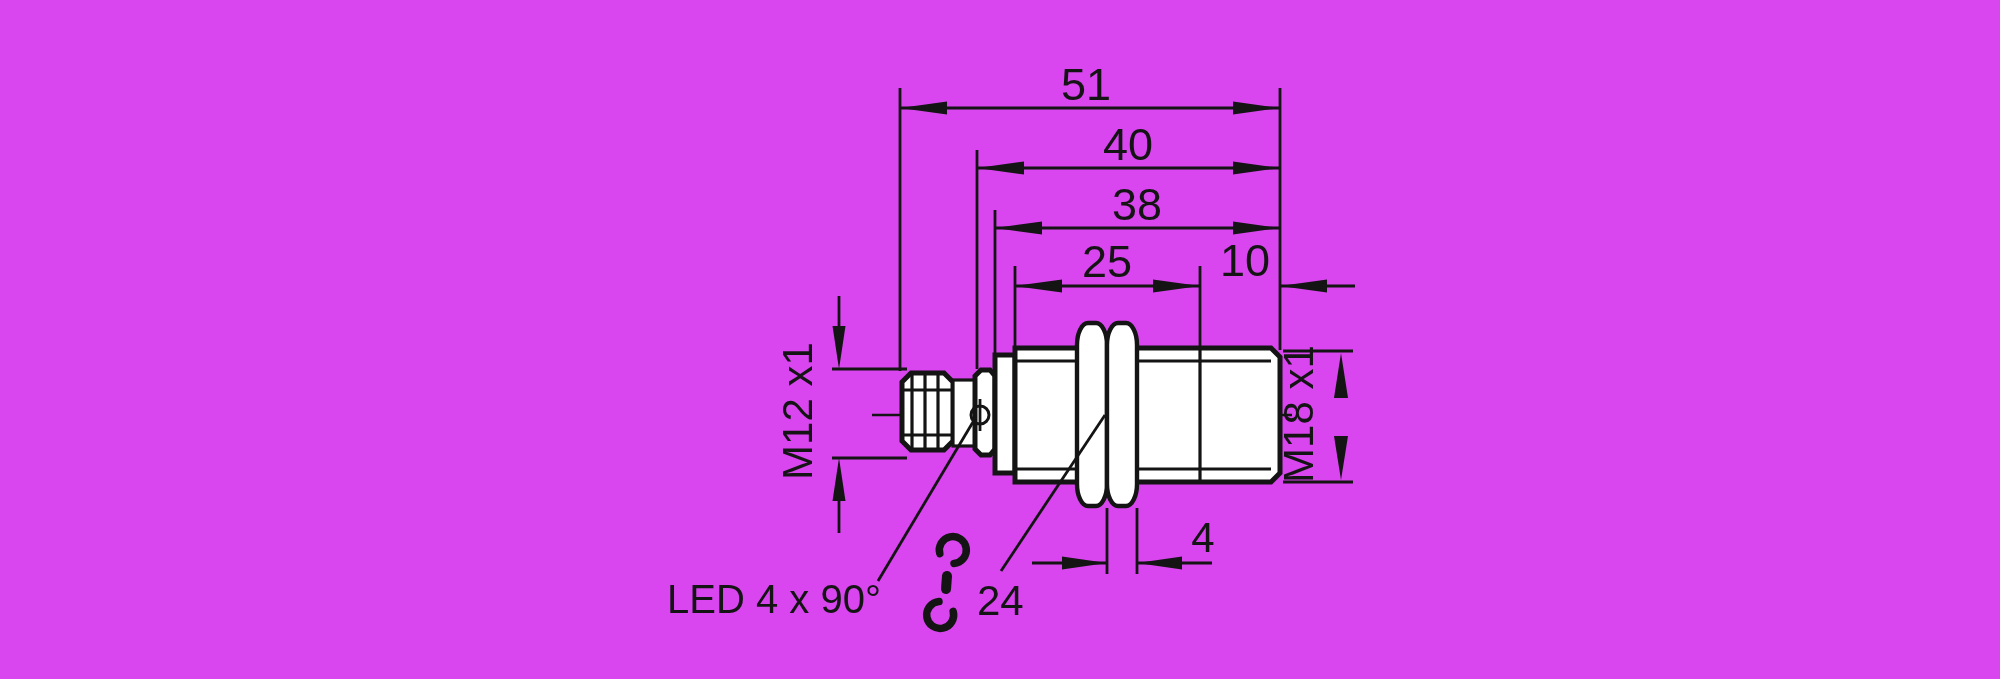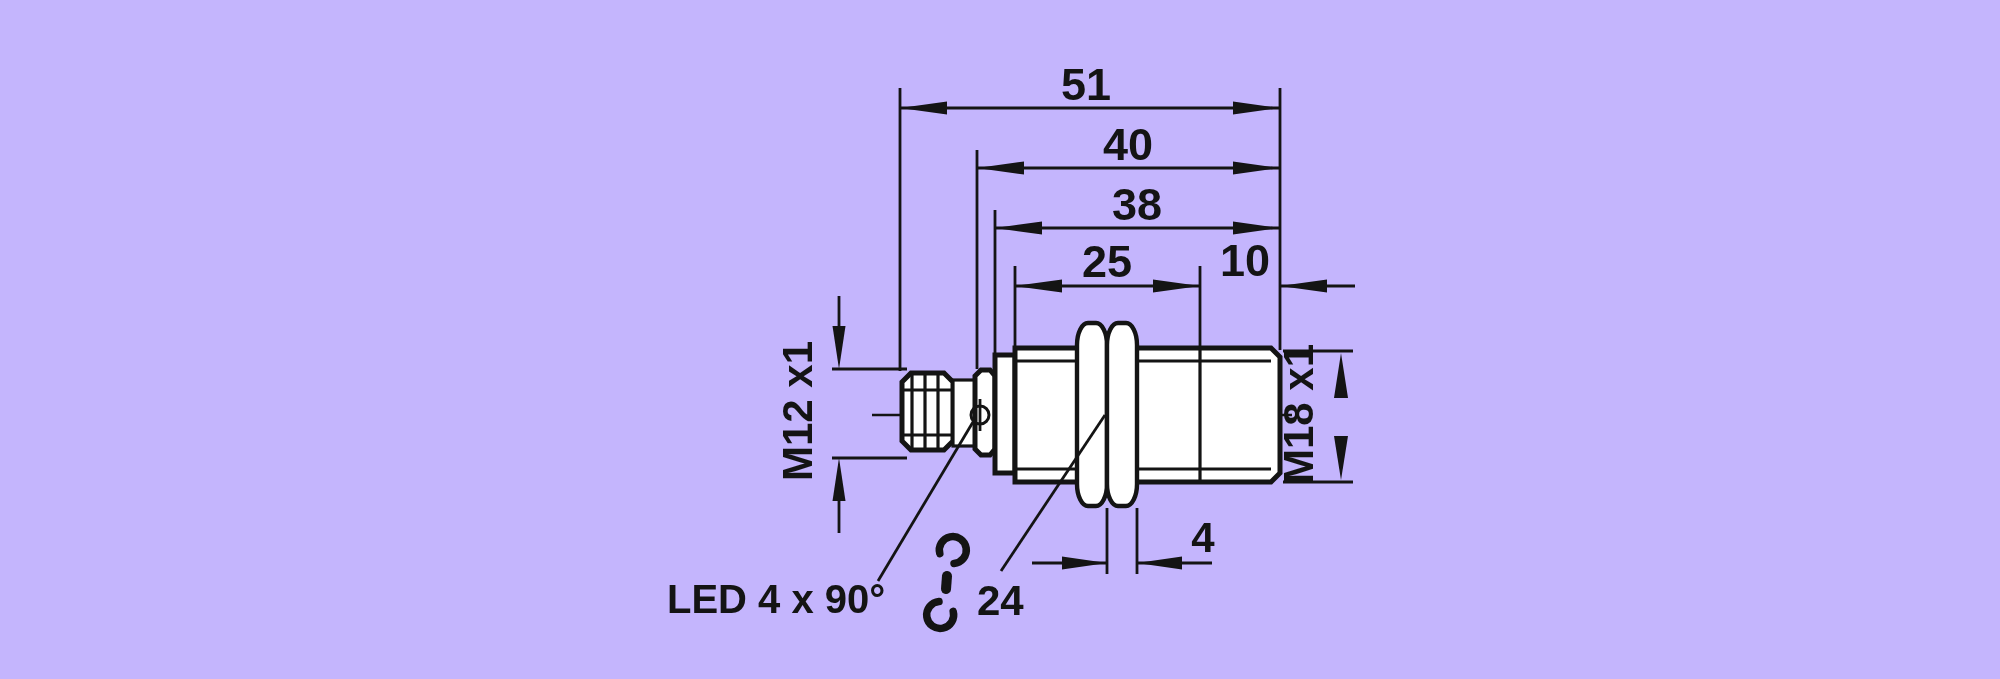--- a/index.html
+++ b/index.html
@@ -3,7 +3,7 @@
 <meta charset="utf-8">
 <style>
   html,body{margin:0;padding:0;background:#ffffff;}
-  .stage{position:relative;width:2000px;height:679px;background:#c4b5fd;overflow:hidden;font-weight:bold;}
+  .stage{position:relative;width:2000px;height:679px;background:#d946ef;overflow:hidden;}
   svg{display:block;}
   .thick{stroke:#141414;stroke-width:5;fill:none;stroke-linecap:butt;}
   .med{stroke:#141414;stroke-width:3.2;fill:none;}

